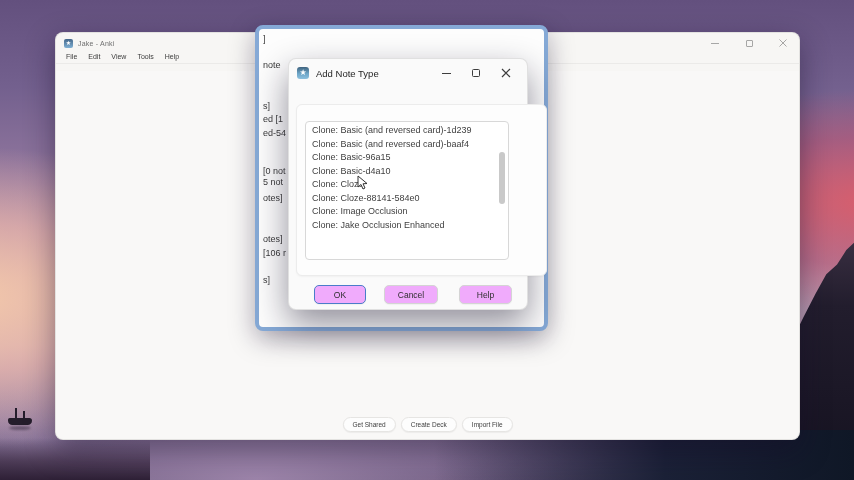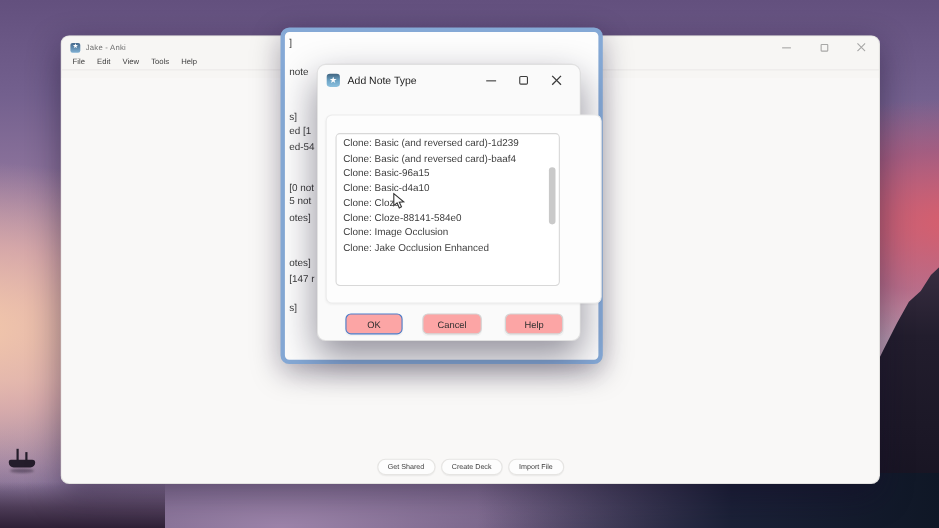--- a/index.html
+++ b/index.html
@@ -150,7 +150,7 @@
   <span class="frag f7">[2 no</span>
   <span class="frag f8">otes]</span>
   <span class="frag f9">otes]</span>
-  <span class="frag f10">[147 r</span>
+  <span class="frag f10">[106 r</span>
   <span class="frag f11">s]</span>
 </div>
 

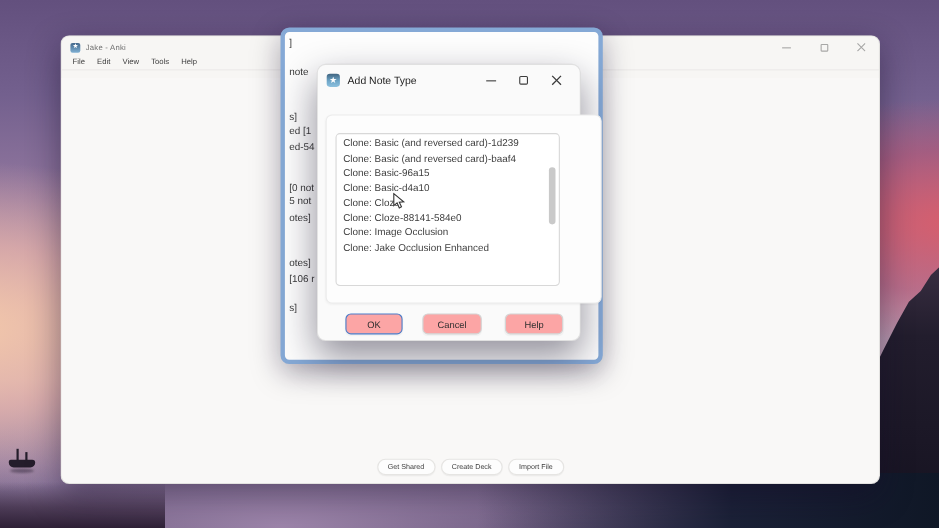--- a/index.html
+++ b/index.html
@@ -82,7 +82,7 @@
     background:#c9c9c9; border-radius:3px; }
   .dlg-buttons { position:absolute; left:0; right:0; top:226px; height:20px; }
   .dlg-btn { position:absolute; top:0; height:19px; font-family:"Liberation Sans",sans-serif;
-    font-size:8.5px; color:#2f2f2f; background:#fca5a5; border:1px solid #d4d4d4;
+    font-size:8.5px; color:#2f2f2f; background:#f0abfc; border:1px solid #d4d4d4;
     border-radius:5px; box-shadow:0 1px 1px rgba(0,0,0,0.04); }
   .btn-ok { left:25px; width:52px; border:1.5px solid #4a7cc9; }
   .btn-cancel { left:95px; width:54px; }

